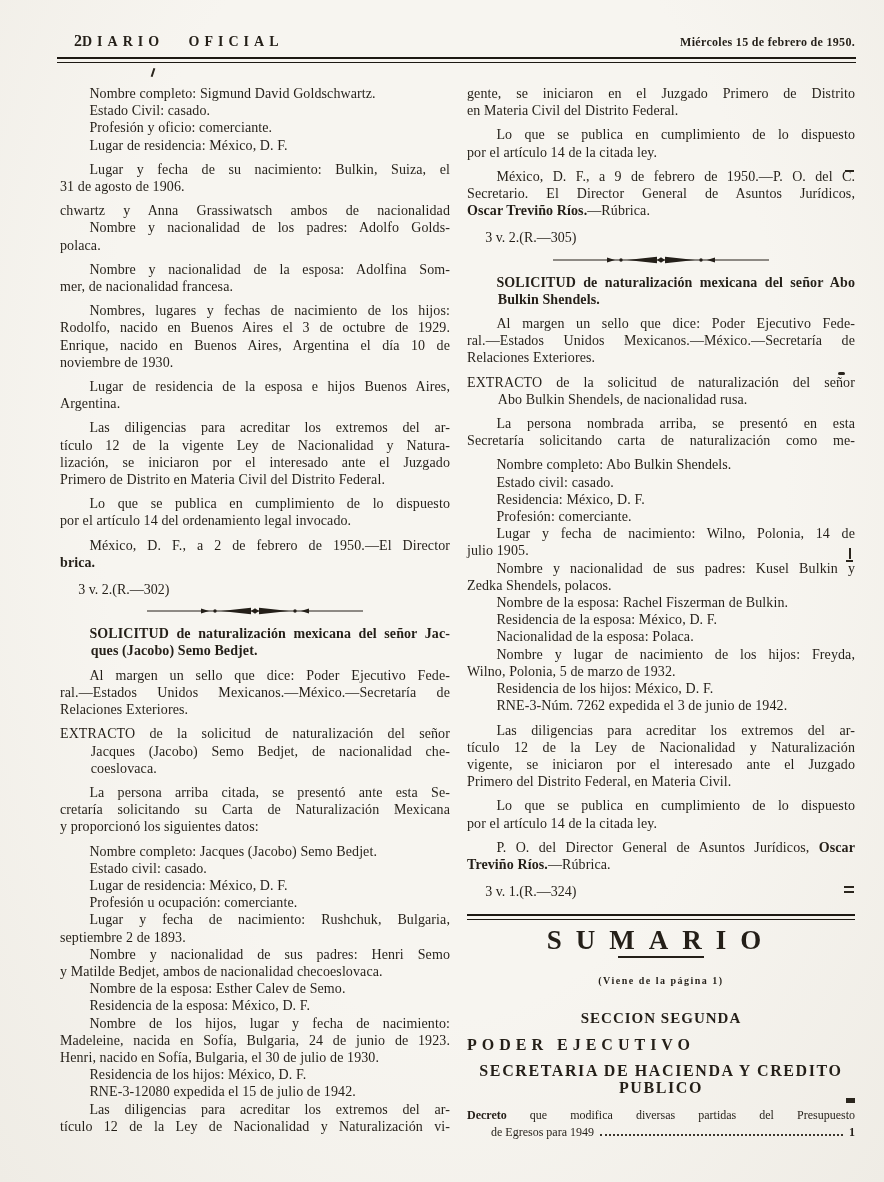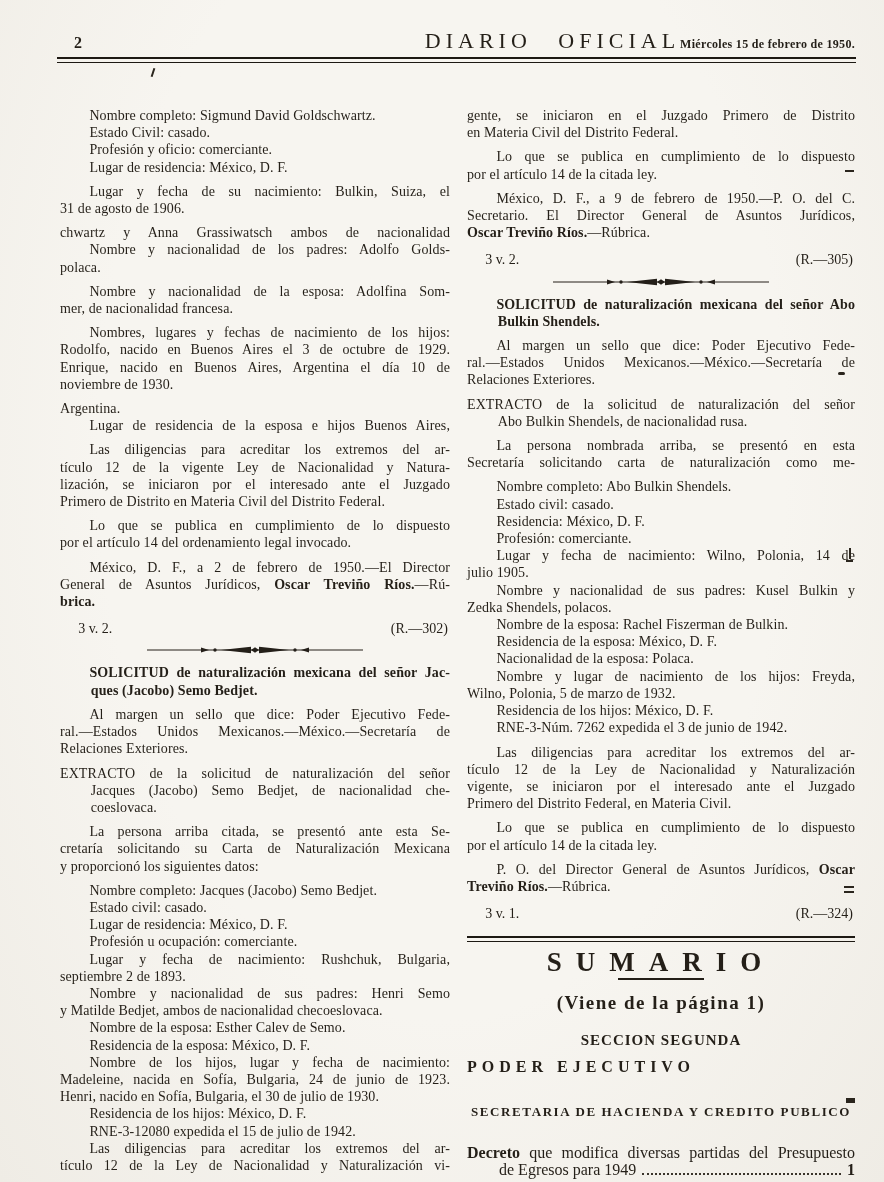--- a/index.html
+++ b/index.html
@@ -14,7 +14,7 @@
   
   .hdr{position:absolute;top:32px;left:60px;right:29px;display:flex;align-items:baseline;}
   .hdr .pagenum{font-weight:bold;font-size:16px;padding-left:14px;}
-  .hdr .title{flex:1;text-align:right;font-weight:normal;font-size:22px;letter-spacing:5px;word-spacing:16px;}
+  .hdr .title{flex:1;text-align:left;font-weight:bold;font-size:14px;letter-spacing:5px;word-spacing:16px;}
   .hdr .date{font-weight:bold;font-size:12px;letter-spacing:.3px;}
   .hdr-rule{position:absolute;top:57px;left:57px;width:799px;height:3px;
     border-top:2.5px solid #1d1913;border-bottom:1.1px solid #1d1913;}

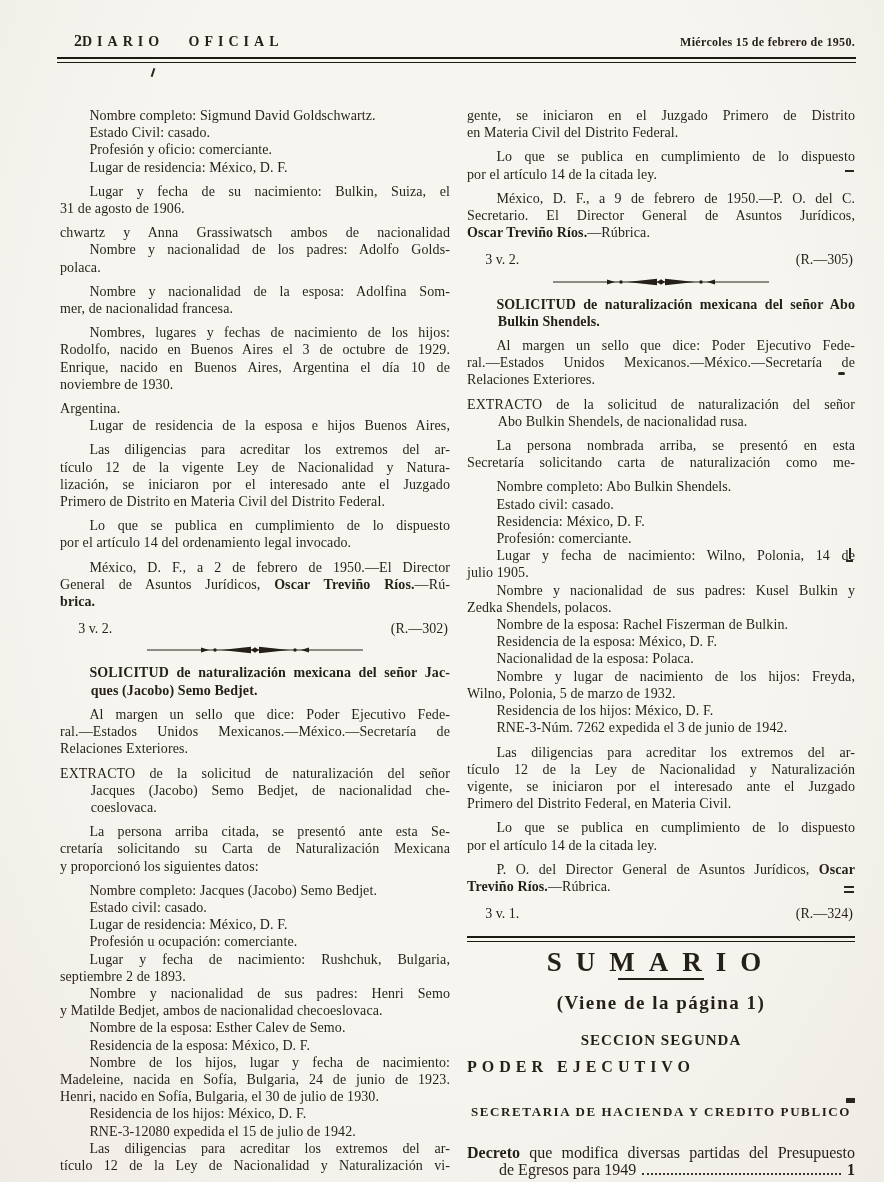--- a/index.html
+++ b/index.html
@@ -19,7 +19,7 @@
   .hdr-rule{position:absolute;top:57px;left:57px;width:799px;height:3px;
     border-top:2.5px solid #1d1913;border-bottom:1.1px solid #1d1913;}
   
-  .cols{position:absolute;top:107px;left:60px;right:29px;display:flex;gap:17px;}
+  .cols{position:absolute;top:85px;left:60px;right:29px;display:flex;gap:17px;}
   .col{width:390px;}
   .col.right{flex:1;}
   .blk{margin:0;}

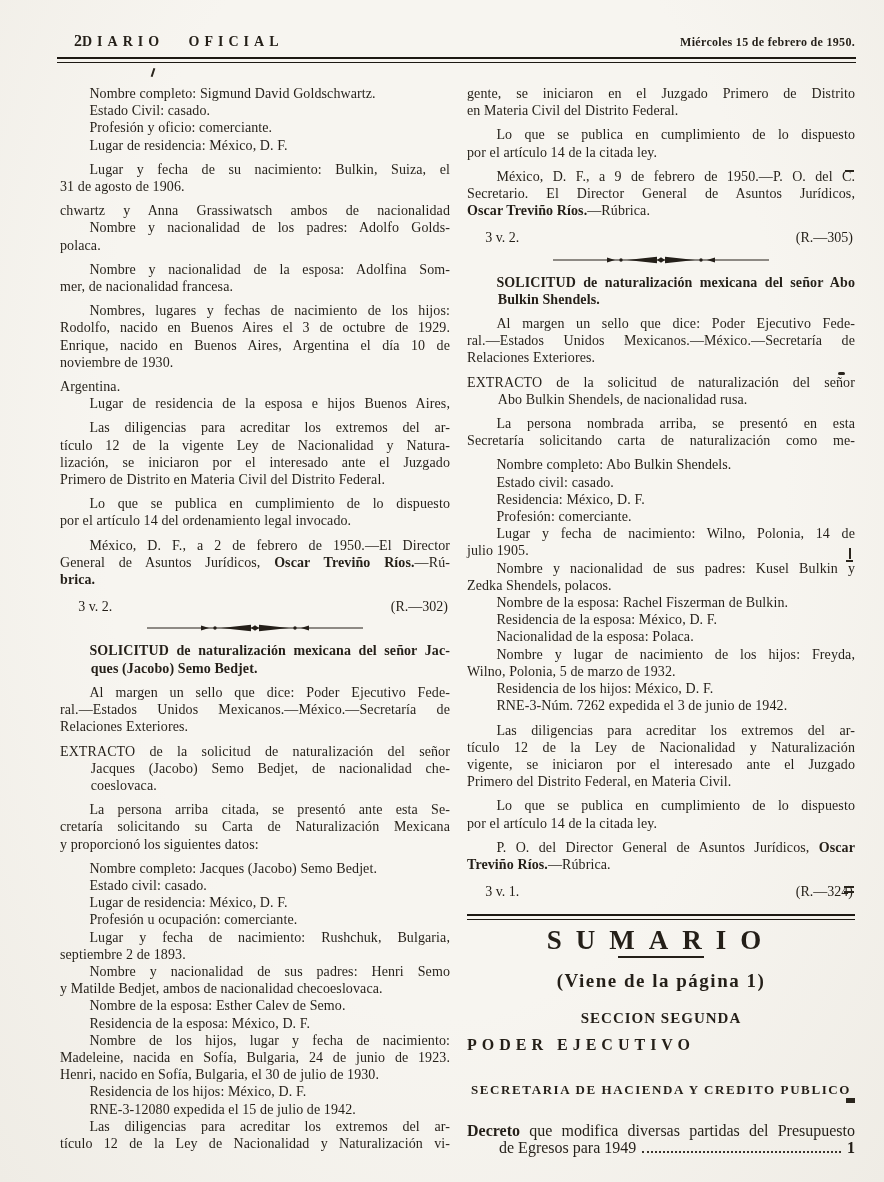--- a/index.html
+++ b/index.html
@@ -31,7 +31,7 @@
   .hang .line:not(.first){margin-left:2.2em;}
   .h{font-weight:bold;margin-top:8px;}
   .h .line:not(.first){margin-left:2.2em;}
-  .ref{display:flex;justify-content:space-between;margin-top:10px;padding:0 2px 0 1.3em;}
+  .ref{display:flex;margin-top:10px;padding:0 2px 0 1.3em;}
   .ref .ref-r{font-weight:normal;}
   .orn{display:flex;justify-content:center;margin:7px 0 5px 0;height:12px;}
   .orn svg{display:block;}

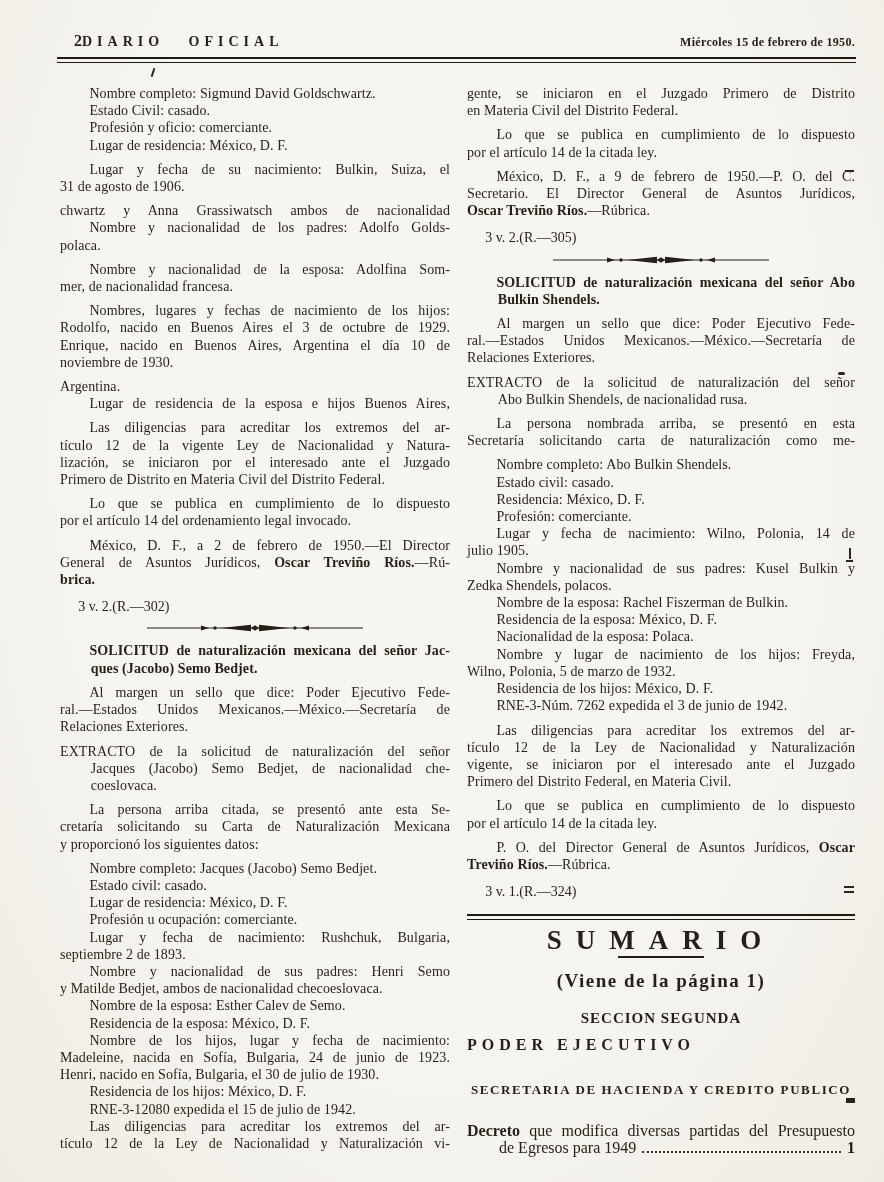--- a/index.html
+++ b/index.html
@@ -99,8 +99,8 @@
           <div class="line end">noviembre de 1930.</div>
         </div>
         <div class="blk para sp">
+          <div class="line first">Lugar de residencia de la esposa e hijos Buenos Aires,</div>
           <div class="line end">Argentina.</div>
-          <div class="line first">Lugar de residencia de la esposa e hijos Buenos Aires,</div>
         </div>
         <div class="blk para sp">
           <div class="line first">Las diligencias para acreditar los extremos del ar-</div>

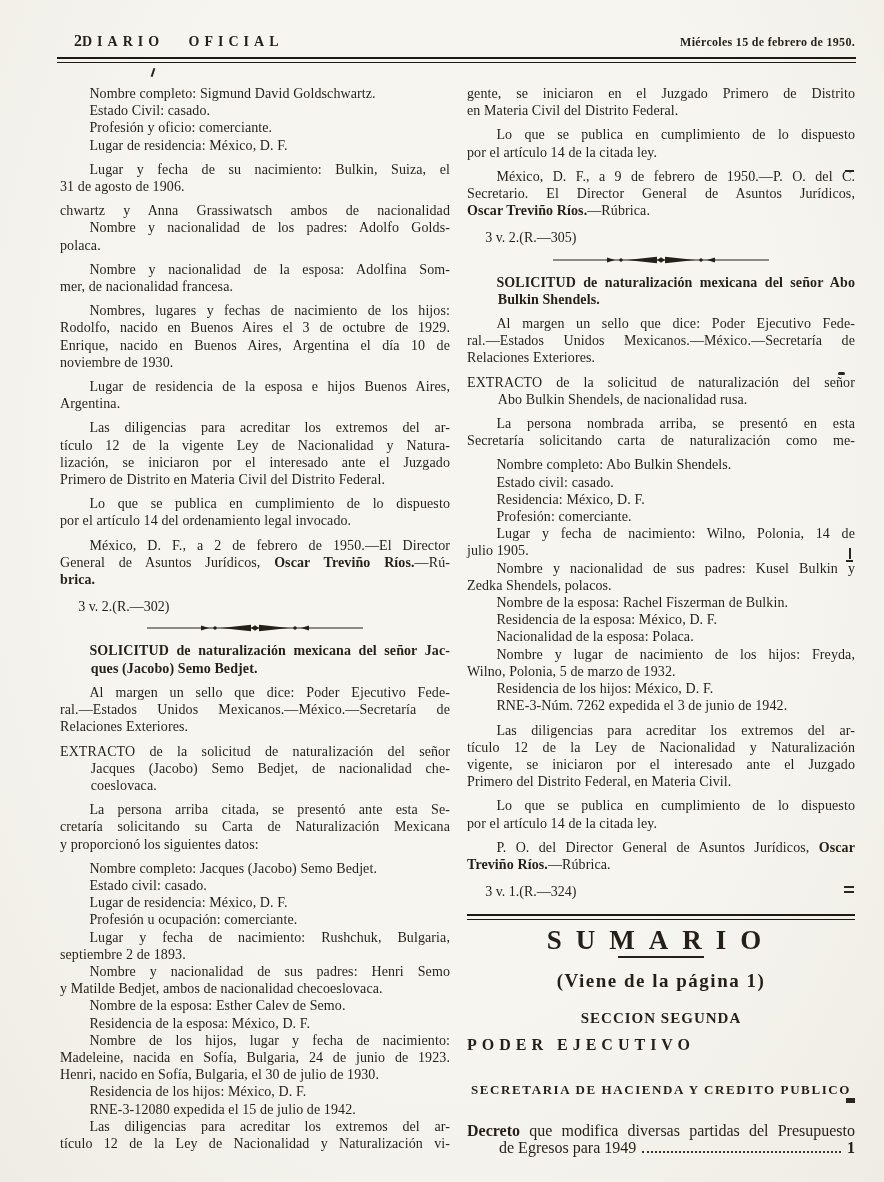--- a/index.html
+++ b/index.html
@@ -114,7 +114,6 @@
         </div>
         <div class="blk para sp">
           <div class="line first">México, D. F., a 2 de febrero de 1950.—El Director</div>
-          <div class="line">General de Asuntos Jurídicos, <b>Oscar Treviño Ríos.</b>—Rú-</div>
           <div class="line end"><b>brica.</b></div>
         </div>
         <div class="ref sp">

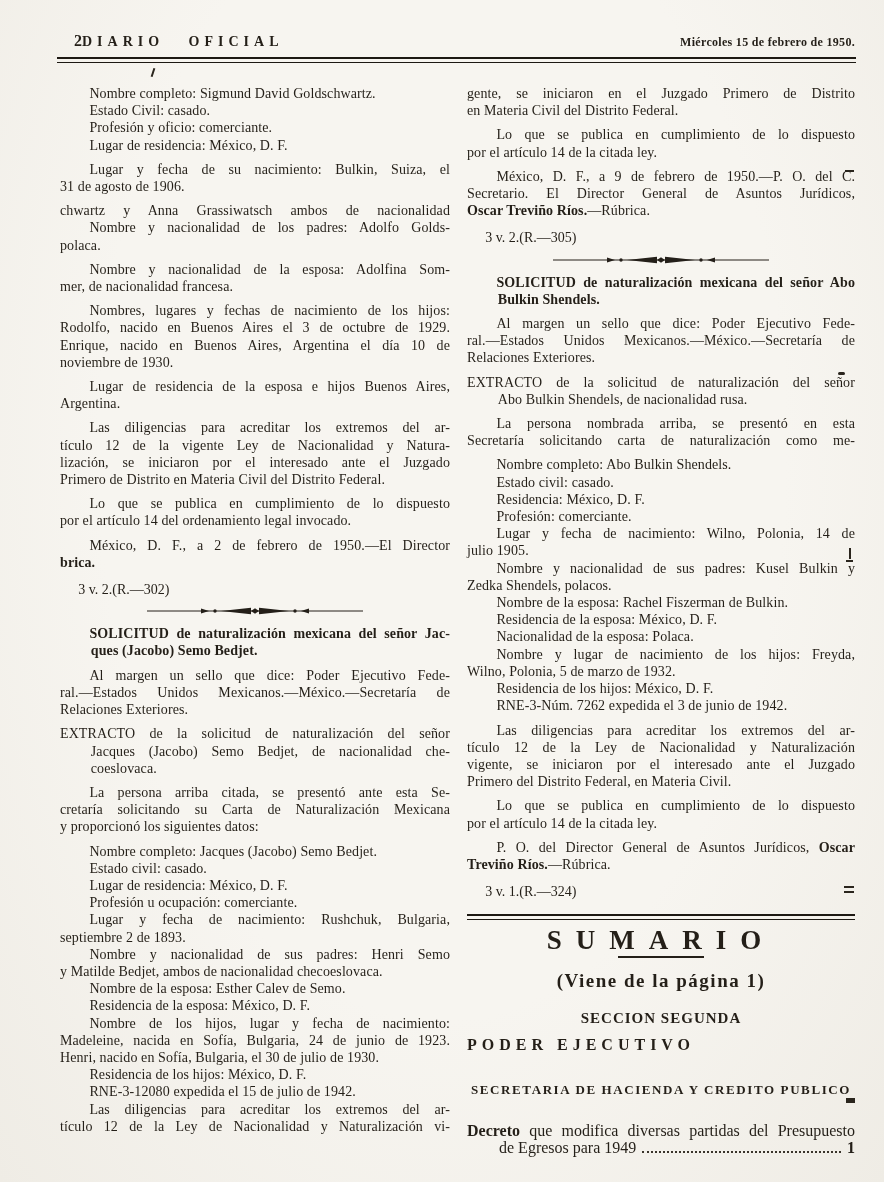--- a/index.html
+++ b/index.html
@@ -40,7 +40,7 @@
   .dbl-rule{height:3px;border-top:2.5px solid #1d1913;border-bottom:1.1px solid #1d1913;margin-bottom:12px;}
   .sumario h2{margin:6px 0 0 0;text-align:center;font-size:27px;letter-spacing:14px;font-weight:bold;}
   .title-rule{width:86px;border-top:2px solid #241f18;margin:6px auto 14px auto;}
-  .cont{text-align:center;font-weight:bold;font-size:19px;letter-spacing:1.5px;}
+  .cont{text-align:center;font-weight:bold;font-size:10px;letter-spacing:1.5px;}
   .sec{text-align:center;font-weight:bold;font-size:15px;letter-spacing:1px;margin-top:21px;}
   .power{text-align:left;font-weight:bold;font-size:16px;letter-spacing:5px;margin-top:9px;}
   .secr{text-align:center;font-weight:bold;font-size:13px;letter-spacing:1.6px;margin-top:28px;}

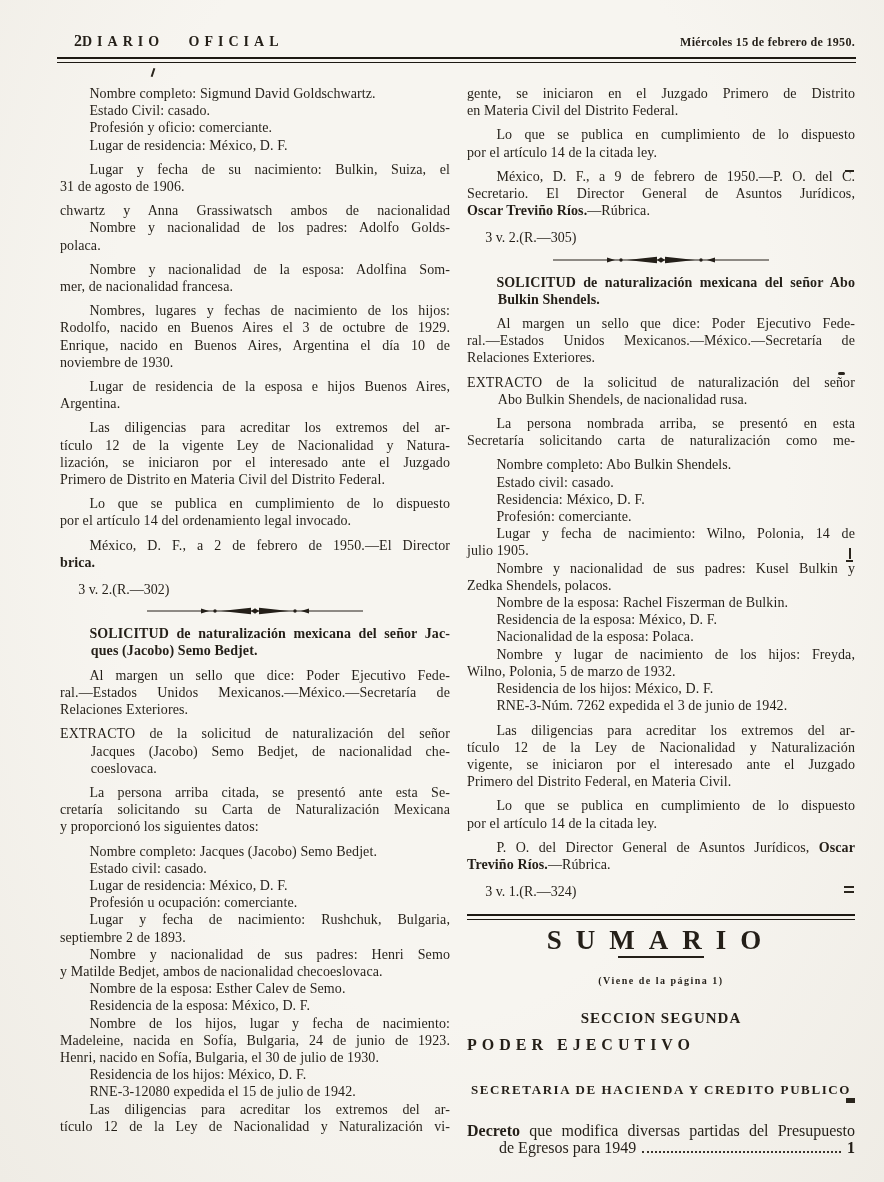--- a/index.html
+++ b/index.html
@@ -43,7 +43,7 @@
   .cont{text-align:center;font-weight:bold;font-size:10px;letter-spacing:1.5px;}
   .sec{text-align:center;font-weight:bold;font-size:15px;letter-spacing:1px;margin-top:21px;}
   .power{text-align:left;font-weight:bold;font-size:16px;letter-spacing:5px;margin-top:9px;}
-  .secr{text-align:center;font-weight:bold;font-size:13px;letter-spacing:1.6px;margin-top:28px;}
+  .secr{text-align:center;font-weight:bold;font-size:16px;letter-spacing:1.6px;margin-top:9px;}
   .entry{margin-top:24px;font-size:16px;line-height:17px;}
   .entry .e1{text-align:justify;text-align-last:justify;}
   .entry .e2{display:flex;align-items:baseline;padding-left:2em;justify-content:space-between;}

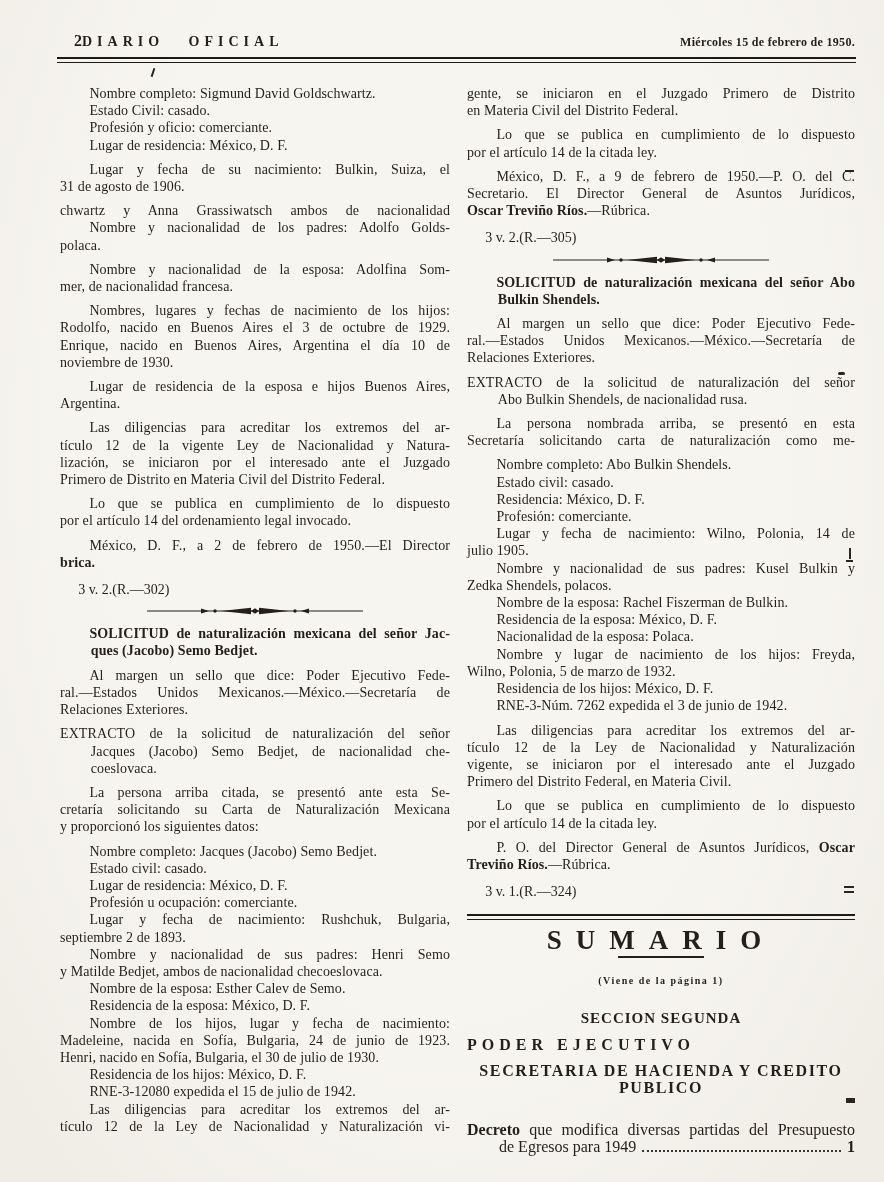--- a/index.html
+++ b/index.html
@@ -44,7 +44,7 @@
   .sec{text-align:center;font-weight:bold;font-size:15px;letter-spacing:1px;margin-top:21px;}
   .power{text-align:left;font-weight:bold;font-size:16px;letter-spacing:5px;margin-top:9px;}
   .secr{text-align:center;font-weight:bold;font-size:16px;letter-spacing:1.6px;margin-top:9px;}
-  .entry{margin-top:24px;font-size:16px;line-height:17px;}
+  .entry{margin-top:10px;font-size:12px;line-height:17px;}
   .entry .e1{text-align:justify;text-align-last:justify;}
   .entry .e2{display:flex;align-items:baseline;padding-left:2em;justify-content:space-between;}
   .entry .leader{flex:1;border-bottom:2px dotted #3a342b;margin:0 6px 3px 6px;height:.75em;}

